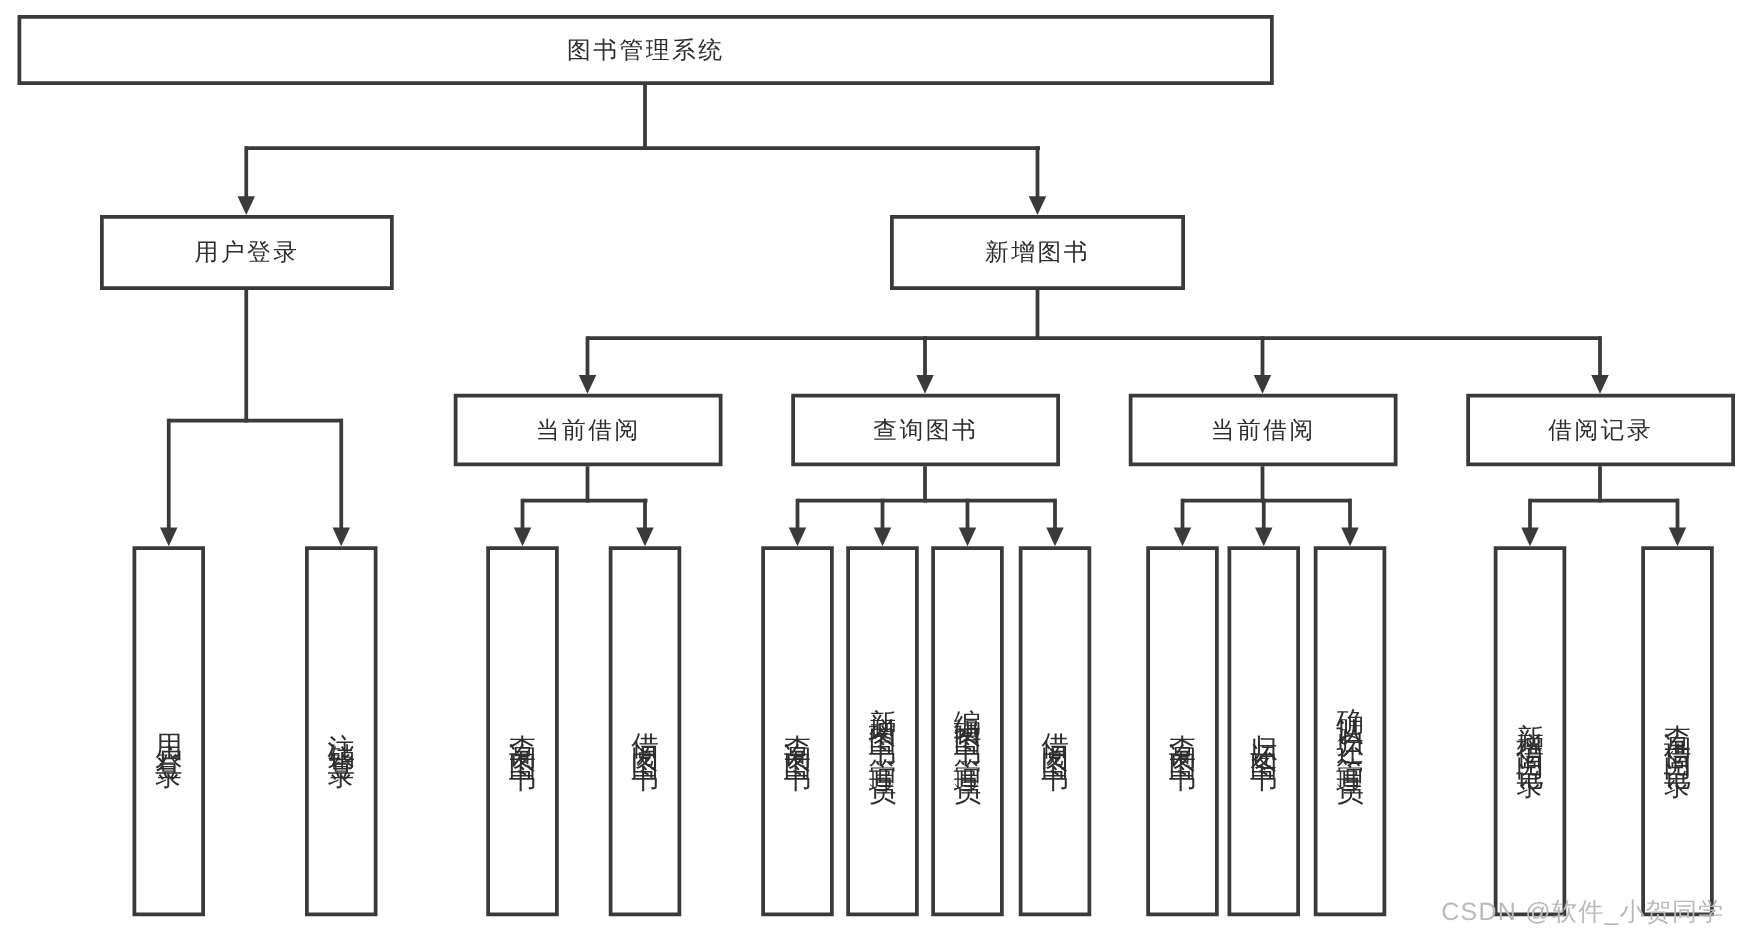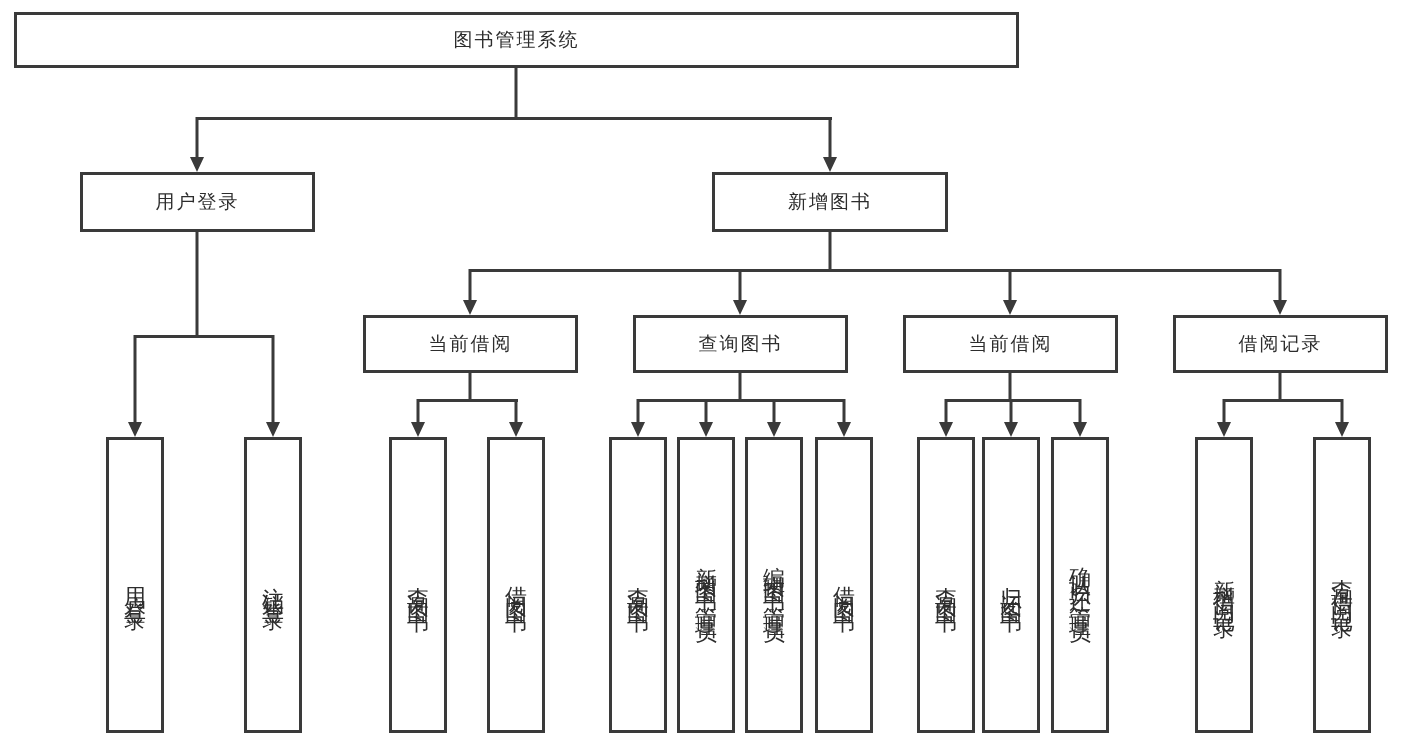--- a/index.html
+++ b/index.html
@@ -198,6 +198,7 @@
     <span class="vtext">查询借阅记录</span>
   </div>
 
+  <div class="watermark">CSDN @软件_小贺同学</div>
 
 </div>
 

